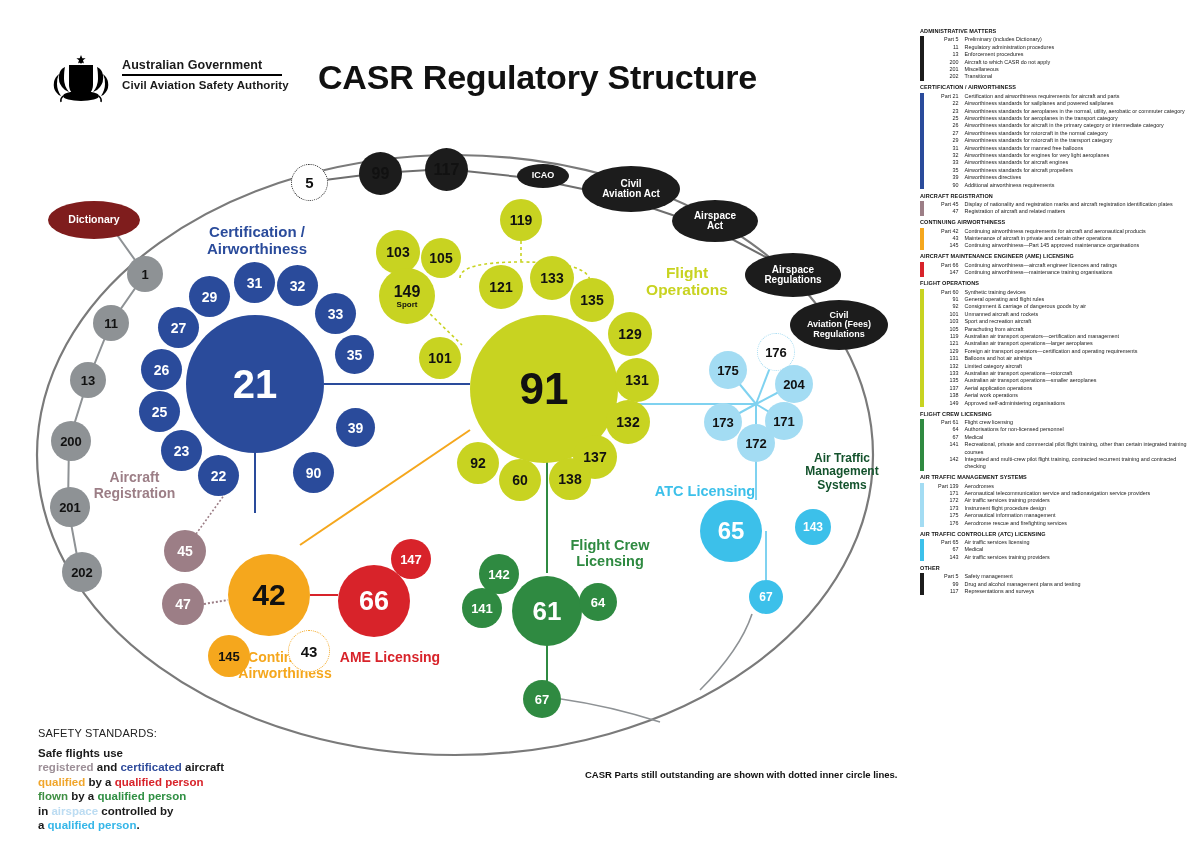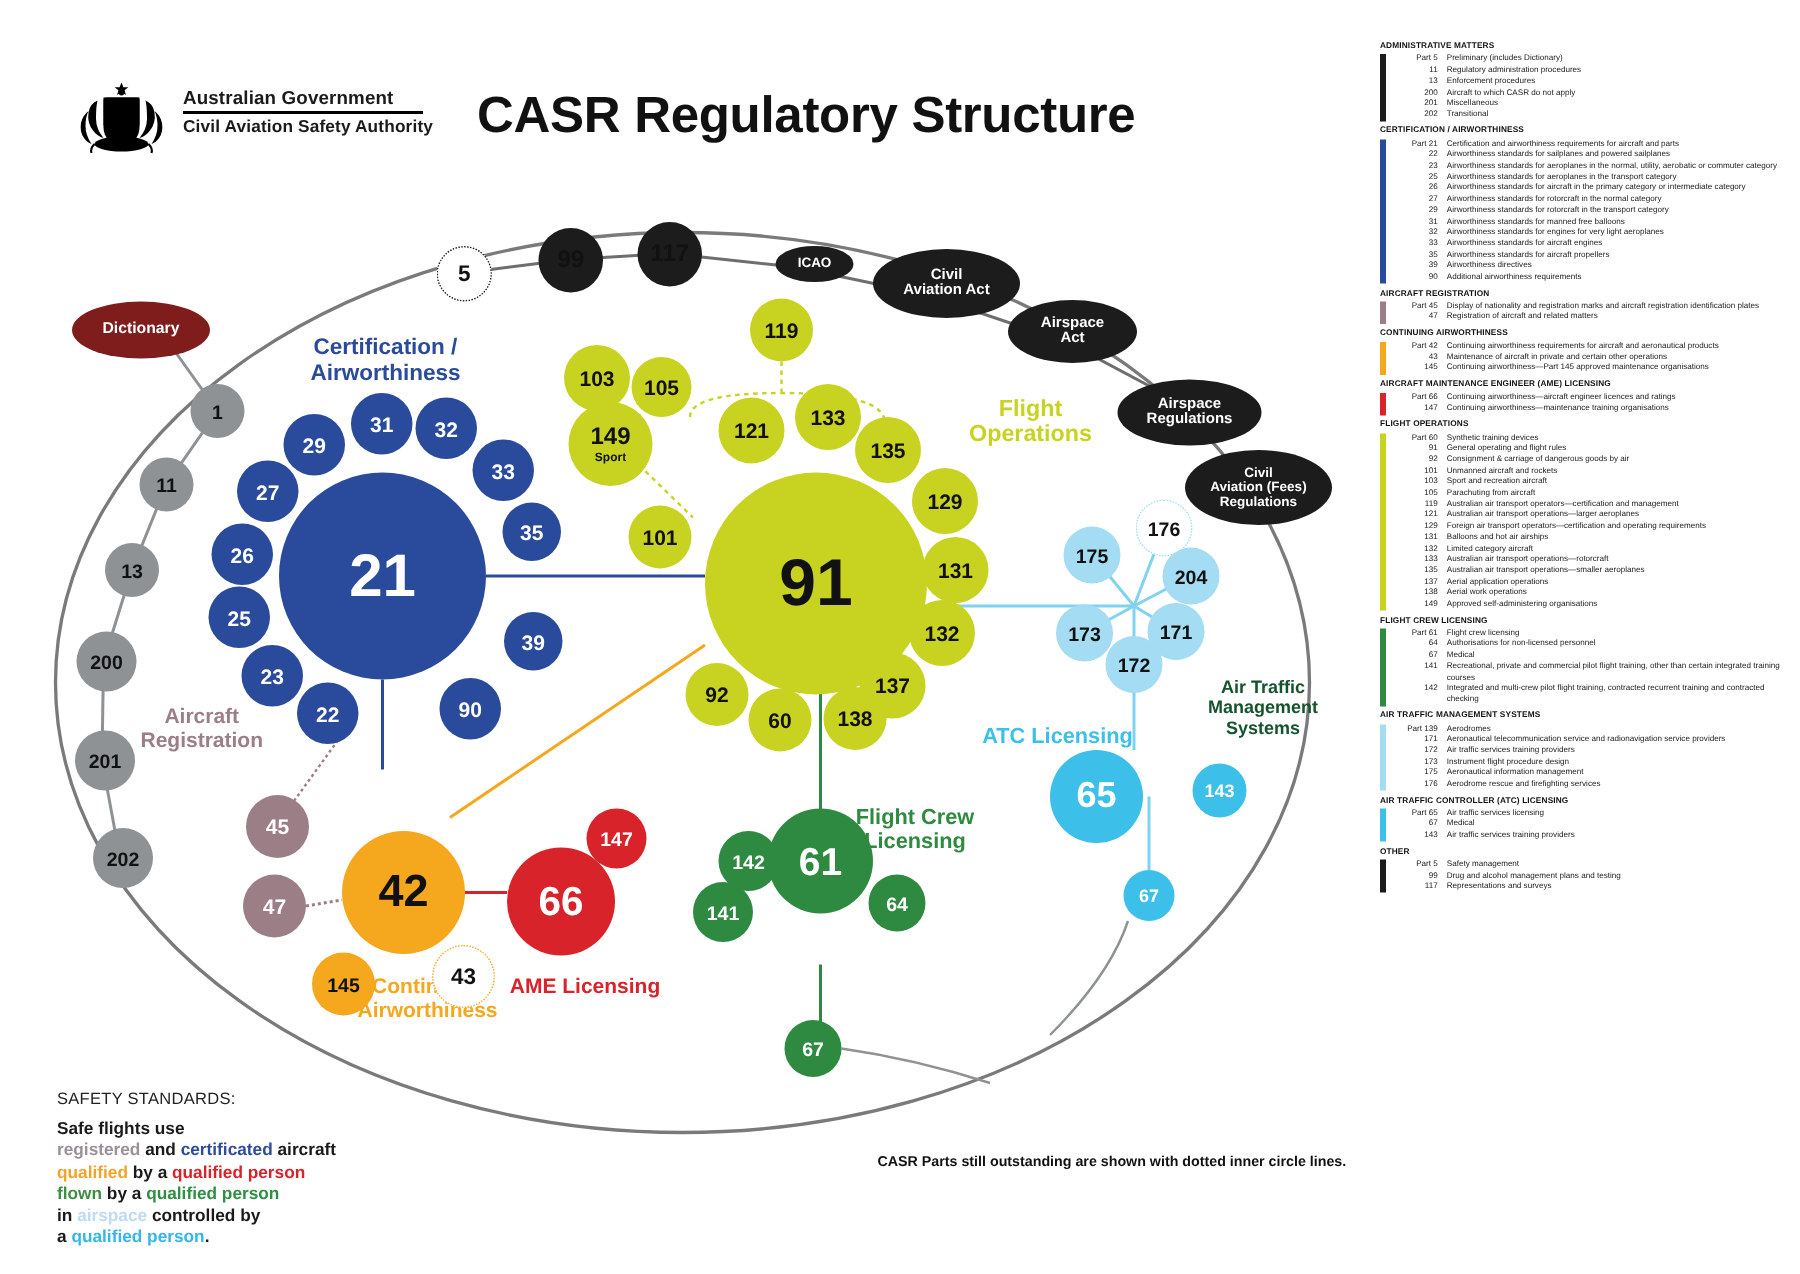--- a/index.html
+++ b/index.html
@@ -309,7 +309,7 @@
       <div class="bub" style="left: 391px; top: 539px; width: 40px; height: 40px; font-size: 13px; background: rgb(216, 35, 42); color: rgb(255, 255, 255);">
         <span class="num">147</span>
       </div>
-      <div class="bub" style="left: 512px; top: 539px; width: 70px; height: 70px; font-size: 26px; background: rgb(47, 138, 65); color: rgb(255, 255, 255);">
+      <div class="bub" style="left: 512px; top: 576px; width: 70px; height: 70px; font-size: 26px; background: rgb(47, 138, 65); color: rgb(255, 255, 255);">
         <span class="num">61</span>
       </div>
       <div class="bub" style="left: 479px; top: 554px; width: 40px; height: 40px; font-size: 13px; background: rgb(47, 138, 65); color: rgb(255, 255, 255);">

